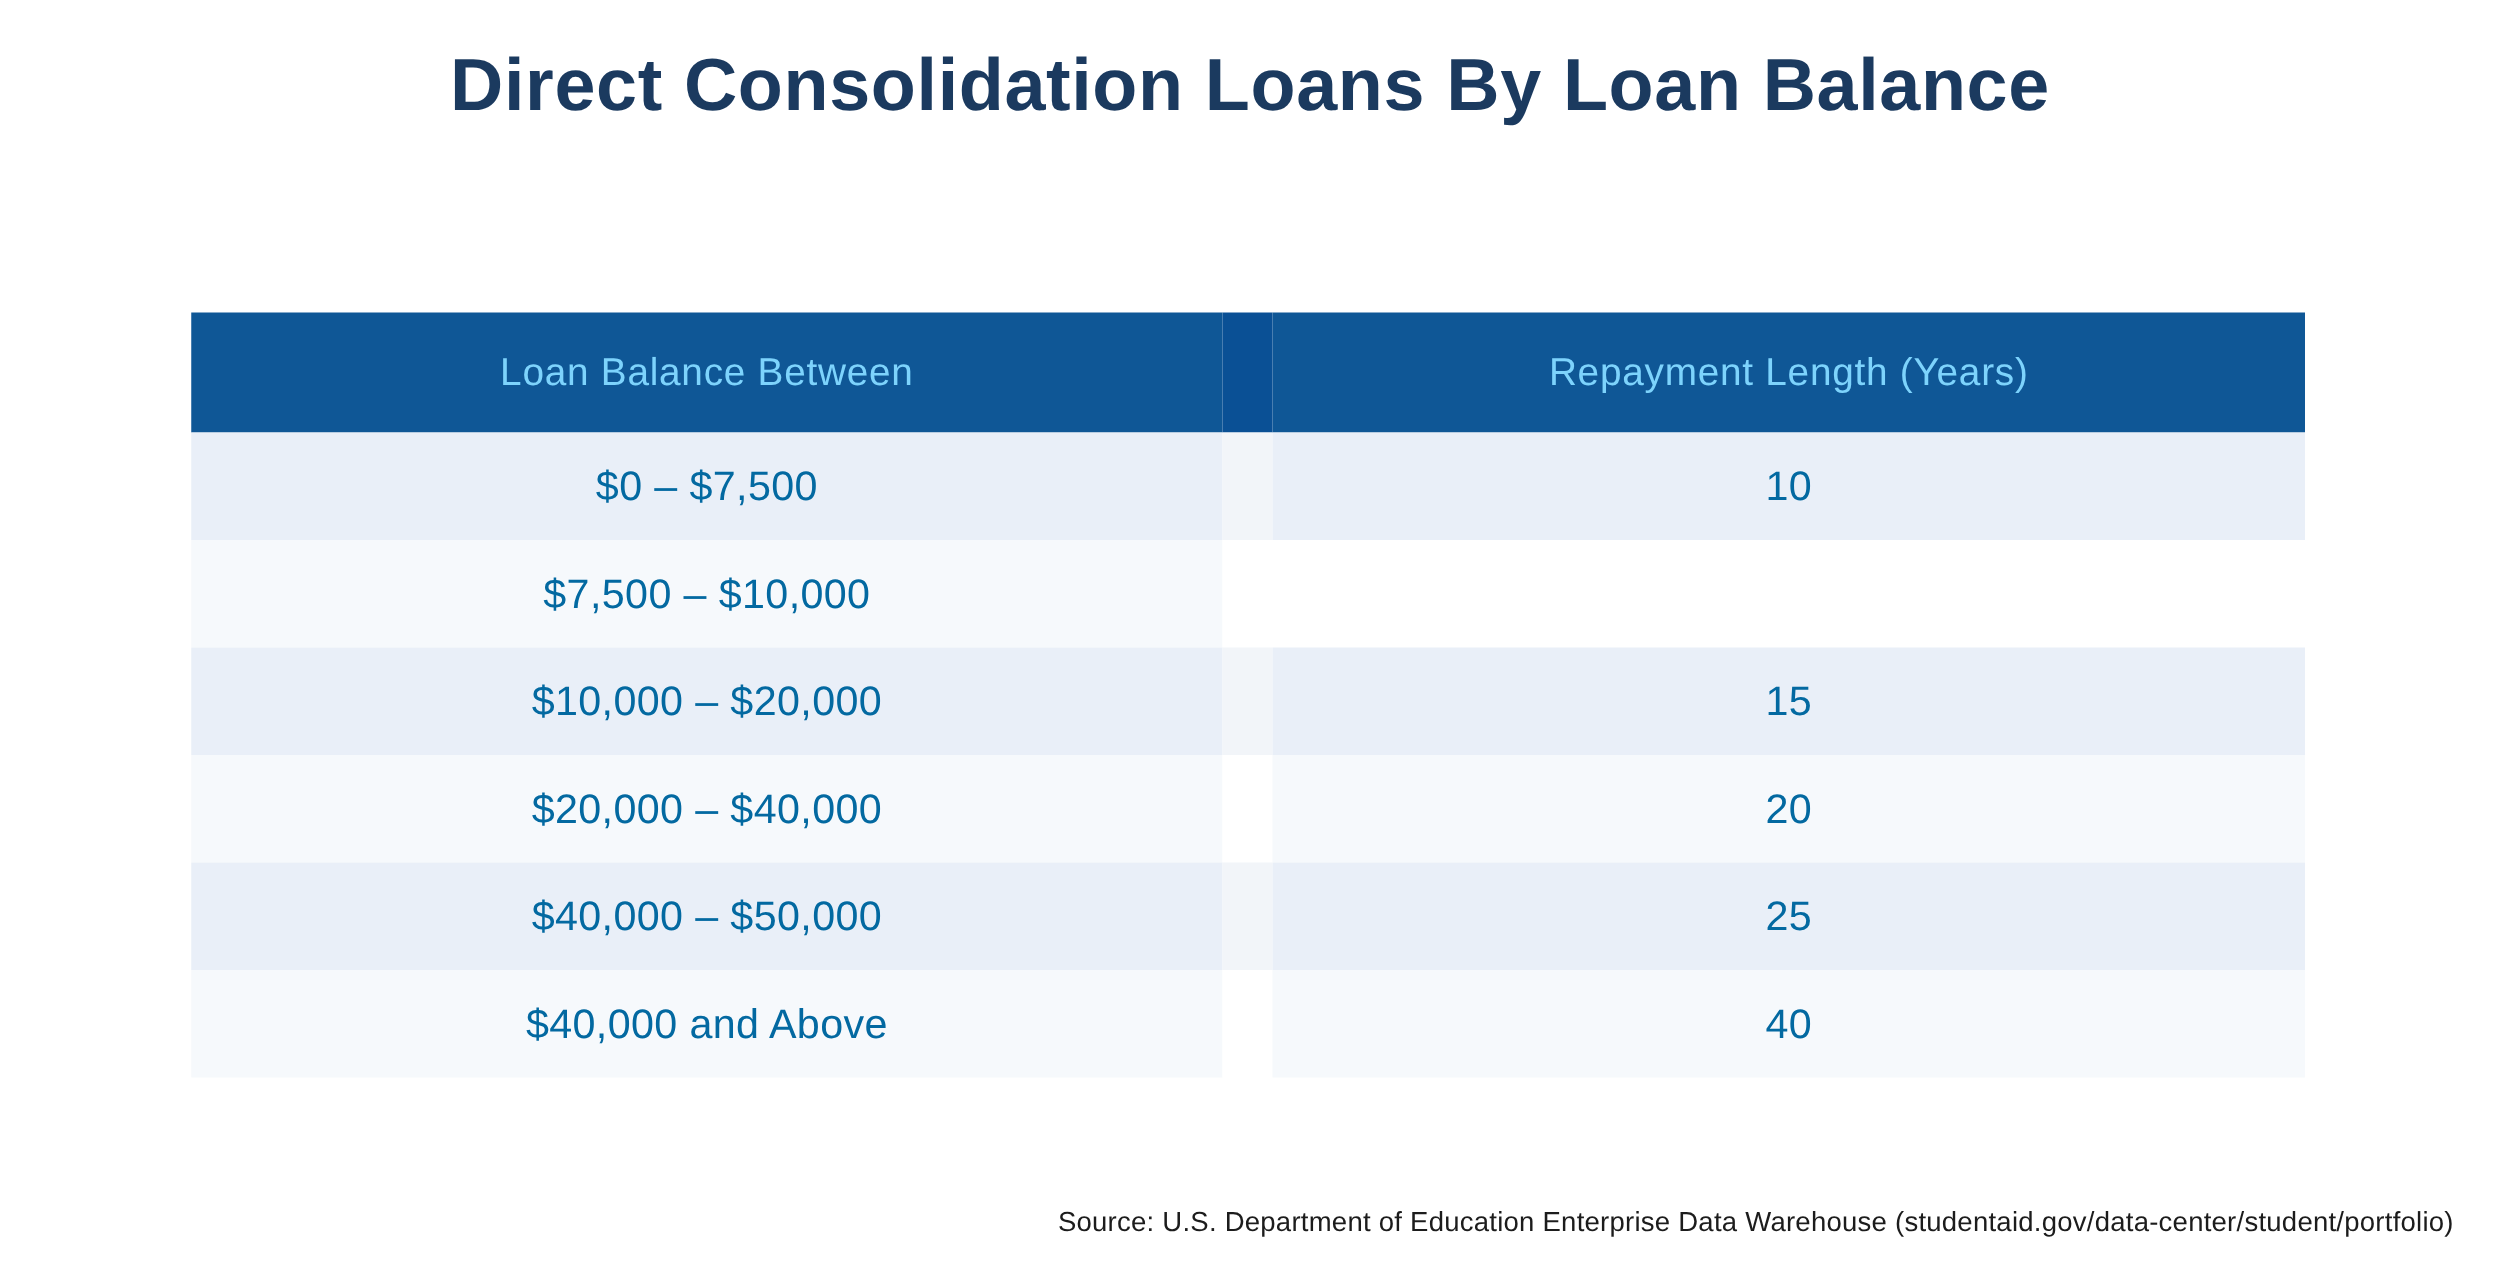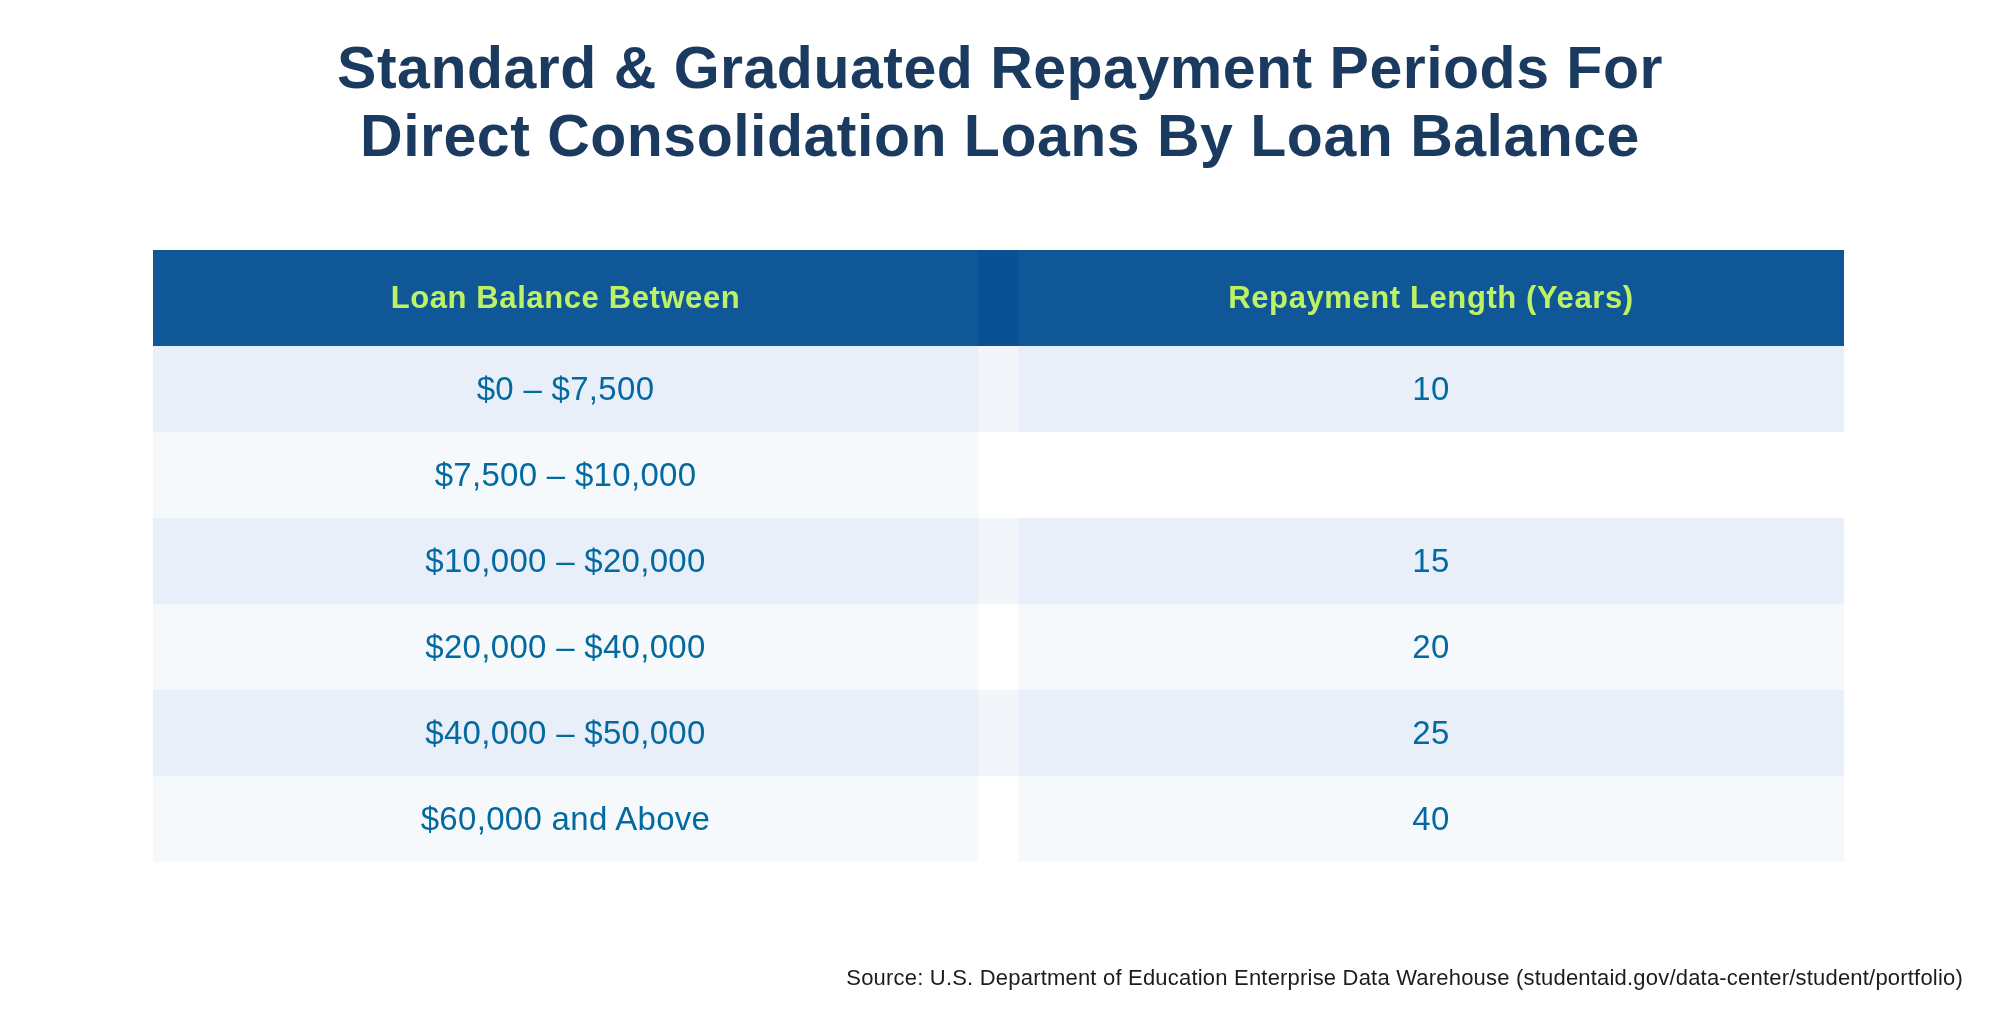--- a/index.html
+++ b/index.html
@@ -79,7 +79,6 @@
 <div class="page">
 
   <h1 class="title">
-    <span class="title-line">Standard &amp; Graduated Repayment Periods For</span>
     <span class="title-line">Direct Consolidation Loans By Loan Balance</span>
   </h1>
 

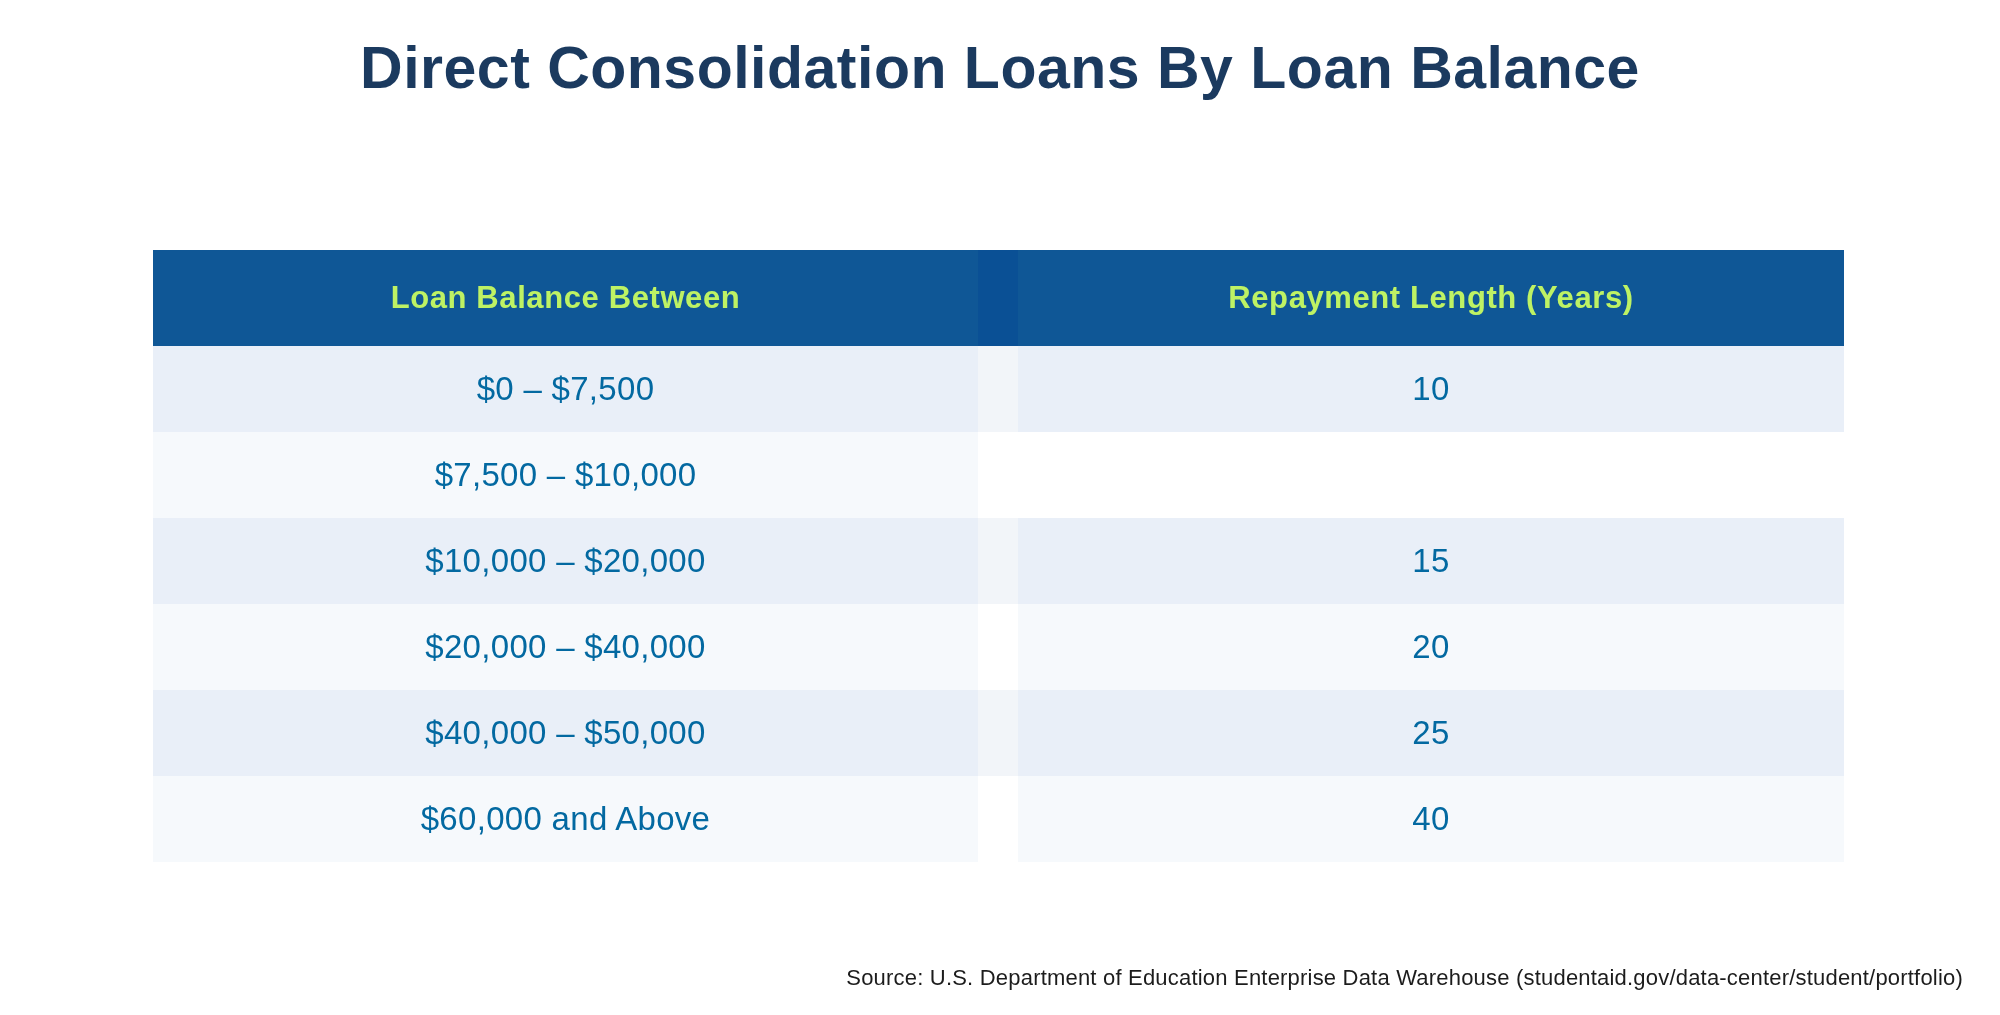--- a/index.html
+++ b/index.html
@@ -52,9 +52,9 @@
   }
   .thead .cell {
     background: #0F5796;
-    color: #bef264;
+    color: #7dd3fc;
     font-size: 31px;
-    font-weight: bold;
+    font-weight: normal;
     letter-spacing: 0.6px;
   }
   .thead .gap { background: #0A5095; }

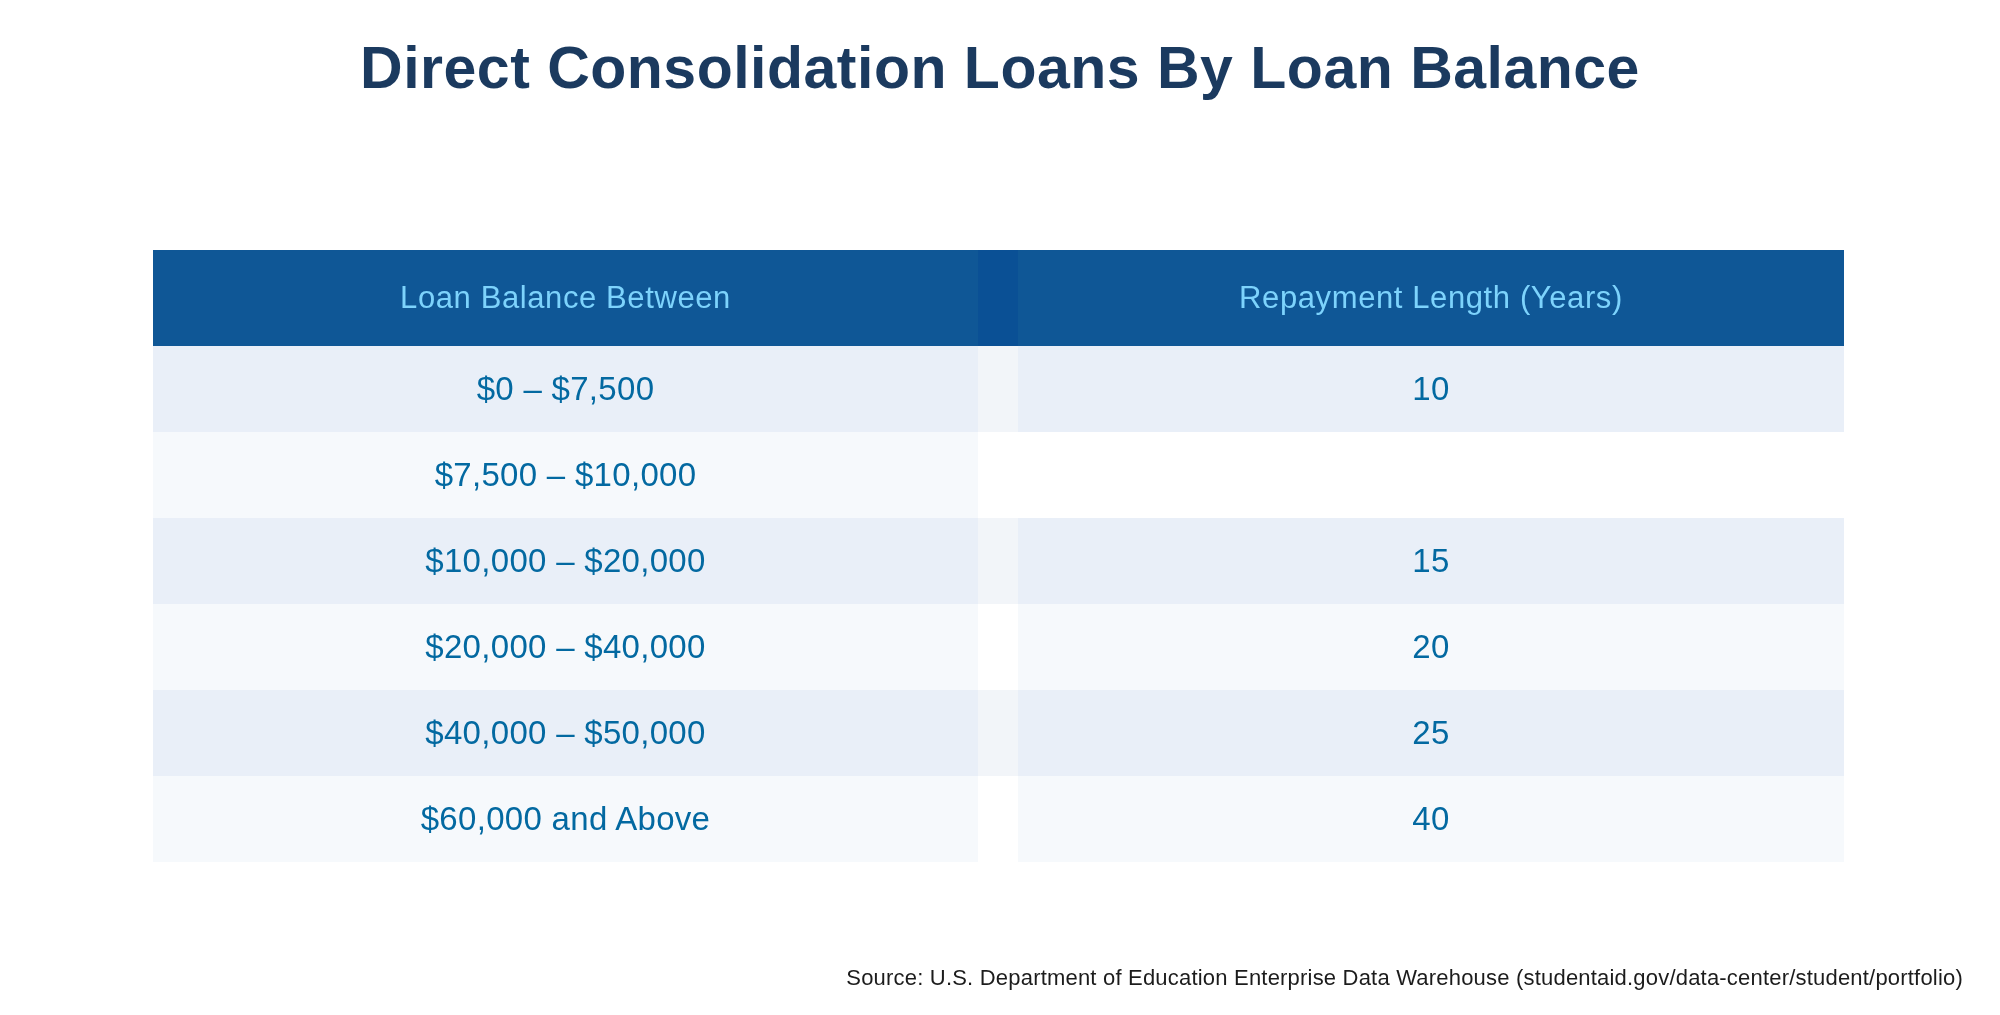--- a/index.html
+++ b/index.html
@@ -120,7 +120,7 @@
     </div>
 
     <div class="tr even">
-      <div class="cell">$60,000 and Above</div>
+      <div class="cell">$40,000 and Above</div>
       <div class="gap"></div>
       <div class="cell">40</div>
     </div>

